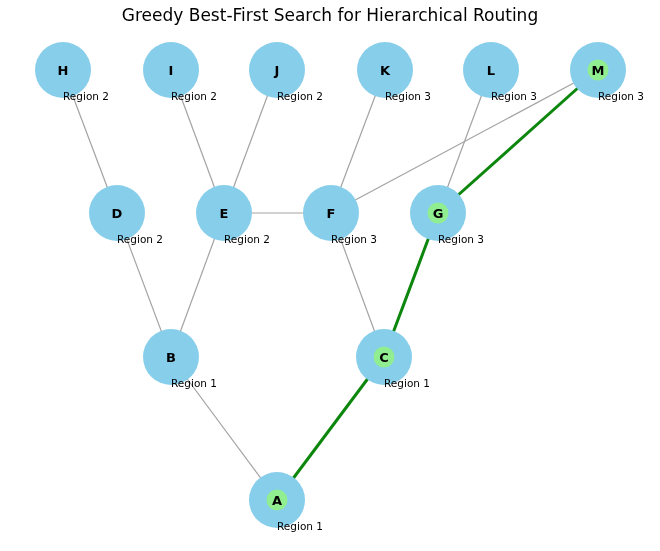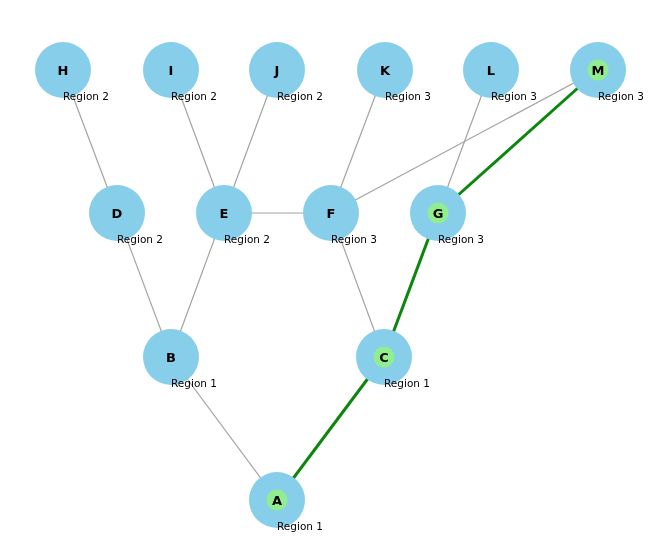--- a/index.html
+++ b/index.html
@@ -46,6 +46,7 @@
 <body>
 
 <div class="figure">
+  <div class="chart-title">Greedy Best-First Search for Hierarchical Routing</div>
   <svg class="graph" id="graph-svg" width="660" height="551" viewBox="0 0 660 551">
       <line x1="63" y1="70" x2="117" y2="213" stroke="#a3a3a3" stroke-width="1.2"></line>
       <line x1="171" y1="70" x2="224" y2="213" stroke="#a3a3a3" stroke-width="1.2"></line>

